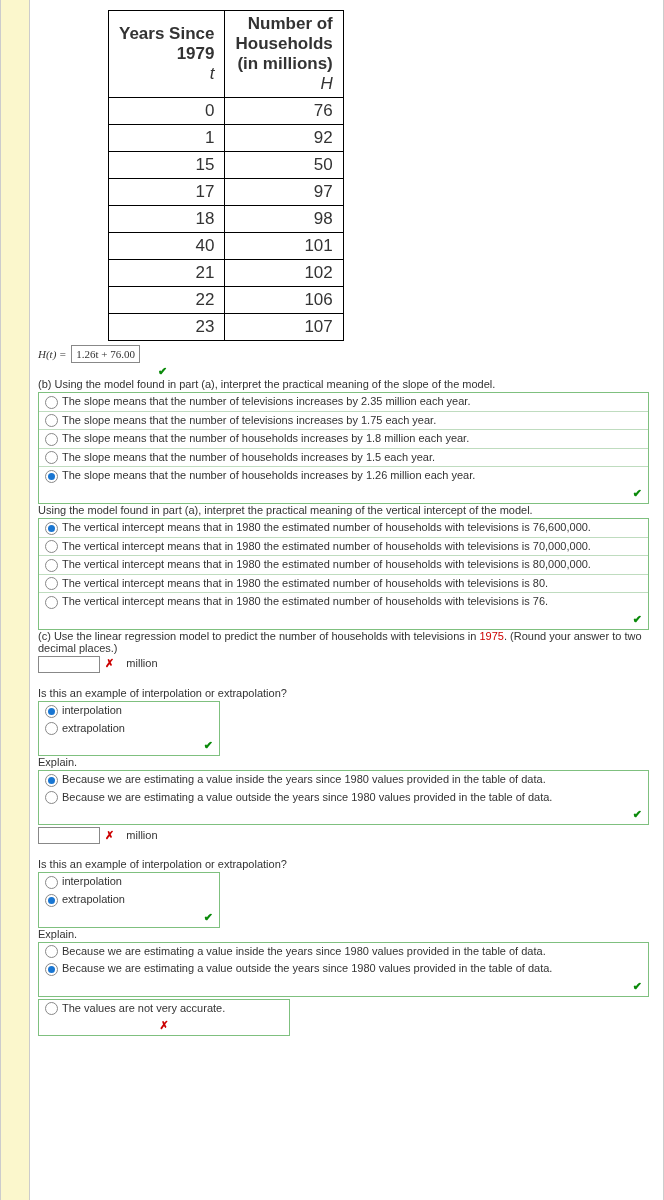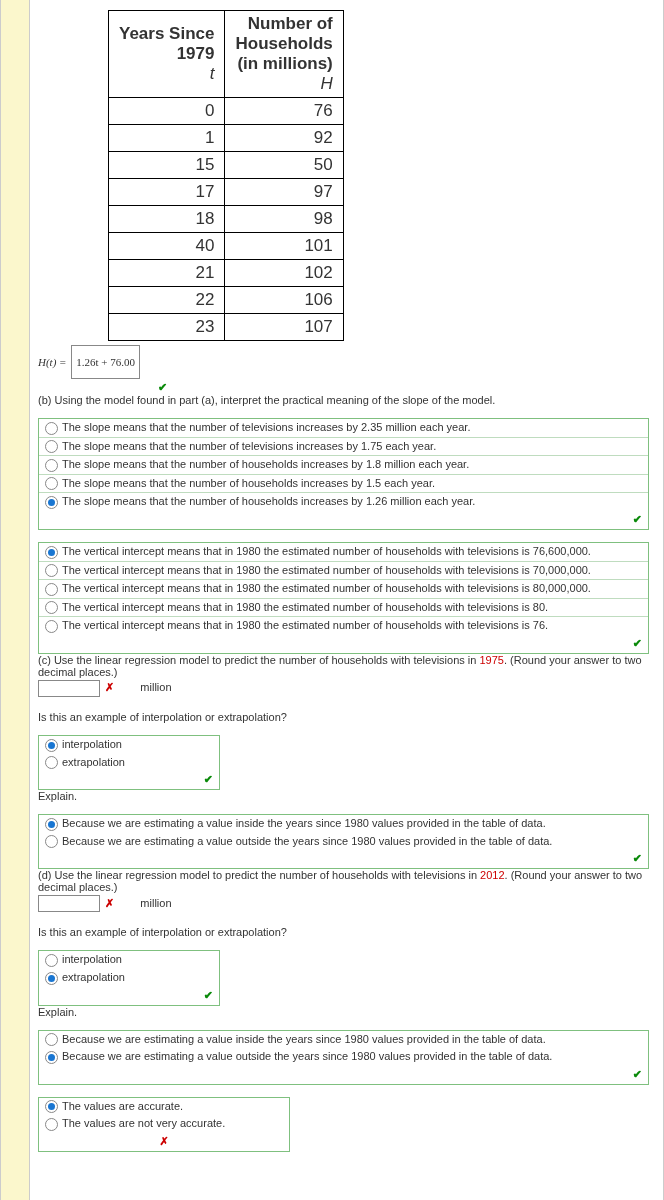--- a/index.html
+++ b/index.html
@@ -12,7 +12,7 @@
 table.data th { font-weight:bold; }
 .sub { font-style:italic; font-weight:normal; display:block; }
 .partlabel { margin-top:4px; }
-.htbox { display:inline-block; border:1px solid #888; padding:10px 4px; margin-left:2px; }
+.htbox { display:inline-block; border:1px solid #888; padding:2px 4px; margin-left:2px; }
 .serif { font-family:Georgia,'Times New Roman',serif; font-style:italic; }
 .checkmark { color:#0a8a0a; font-weight:bold; display:inline-block; }
 .xmark { color:#c00; font-weight:bold; display:inline-block; padding:0 2px; }

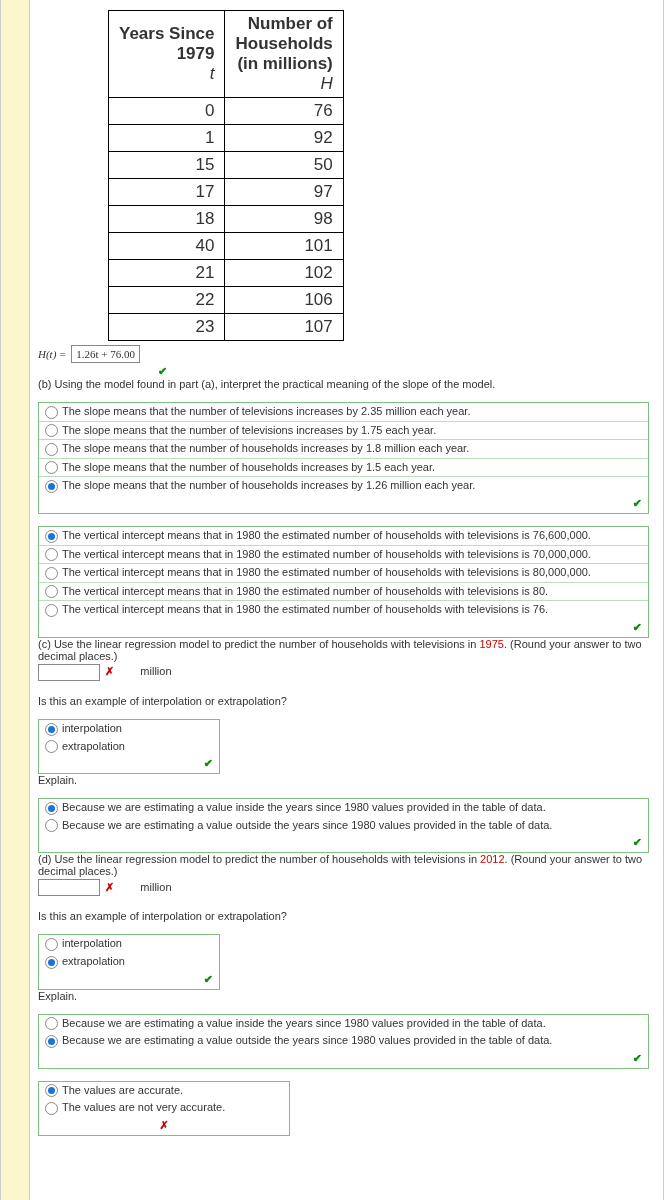--- a/index.html
+++ b/index.html
@@ -17,7 +17,7 @@
 .checkmark { color:#0a8a0a; font-weight:bold; display:inline-block; }
 .xmark { color:#c00; font-weight:bold; display:inline-block; padding:0 2px; }
 .section { }
-.radioset { border:1px solid #7fc07f; margin-top:12px; display:table; }
+.radioset { border:1px solid #7fc07f; margin-top:2px; display:table; }
 .radioset.full { width:99%; }
 .radio-row { display:block; padding:2px 6px; }
 .radio-row.bordered { border-bottom:1px solid #bfdcbf; }

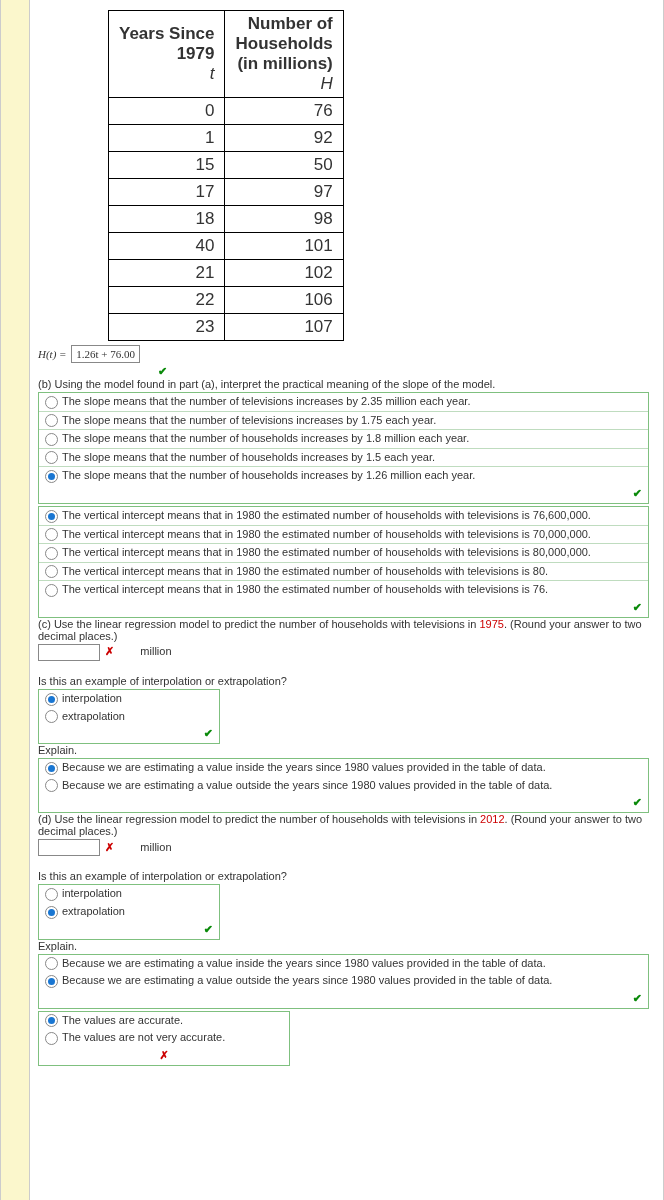--- a/index.html
+++ b/index.html
@@ -101,6 +101,7 @@
         <div class="mark-row"><span class="checkmark">✔</span></div>
       </div>
 
+<div class="section">Using the model found in part (a), interpret the practical meaning of the vertical intercept of the model.</div>
 <div class="radioset full" id="b2-set">
         <div class="radio-row bordered"><span class="radio selected"></span><span>The vertical intercept means that in 1980 the estimated number of households with televisions is 76,600,000.</span></div>
         <div class="radio-row bordered"><span class="radio"></span><span>The vertical intercept means that in 1980 the estimated number of households with televisions is 70,000,000.</span></div>

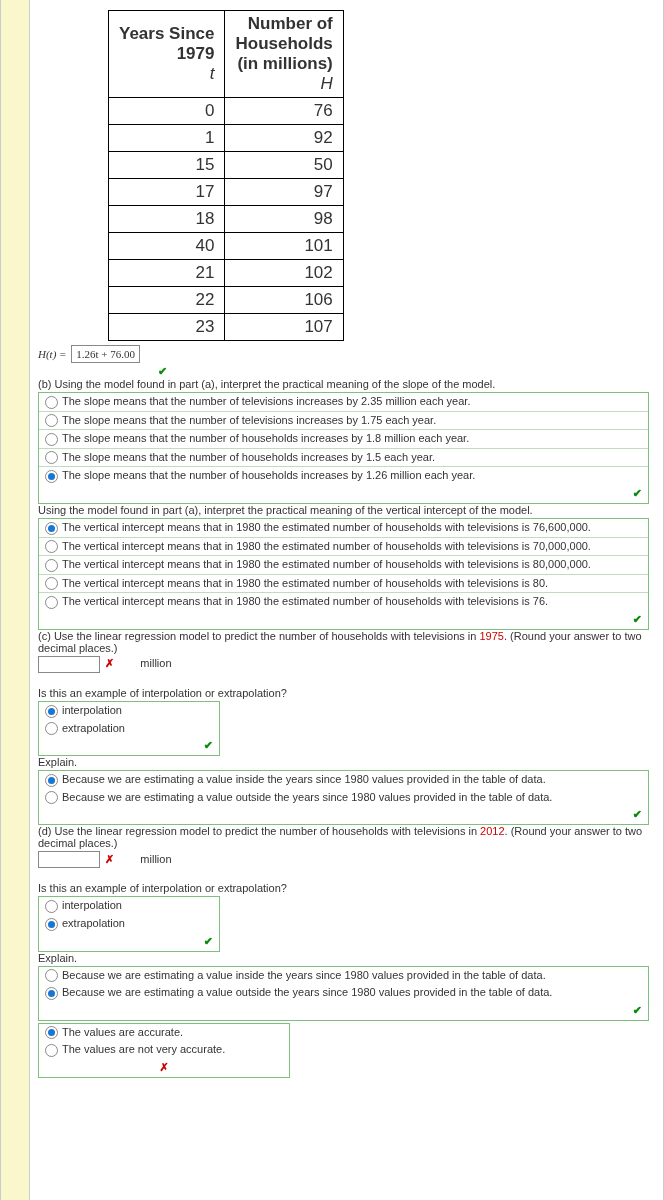--- a/index.html
+++ b/index.html
@@ -25,7 +25,7 @@
 .radio.selected::after { content:''; position:absolute; left:2px; top:2px; width:7px; height:7px; border-radius:50%; background:#1976d2; }
 .mark-row { text-align:right; padding:2px 6px 3px 6px; }
 .numinput { display:inline-block; width:60px; height:15px; border:1px solid #888; vertical-align:middle; }
-.unit { margin-left:21px; }
+.unit { margin-left:7px; }
 .red { color:#c00; }
 .small-set { width:180px; }
 .mark-center { text-align:center; padding:2px 0 3px 0; }

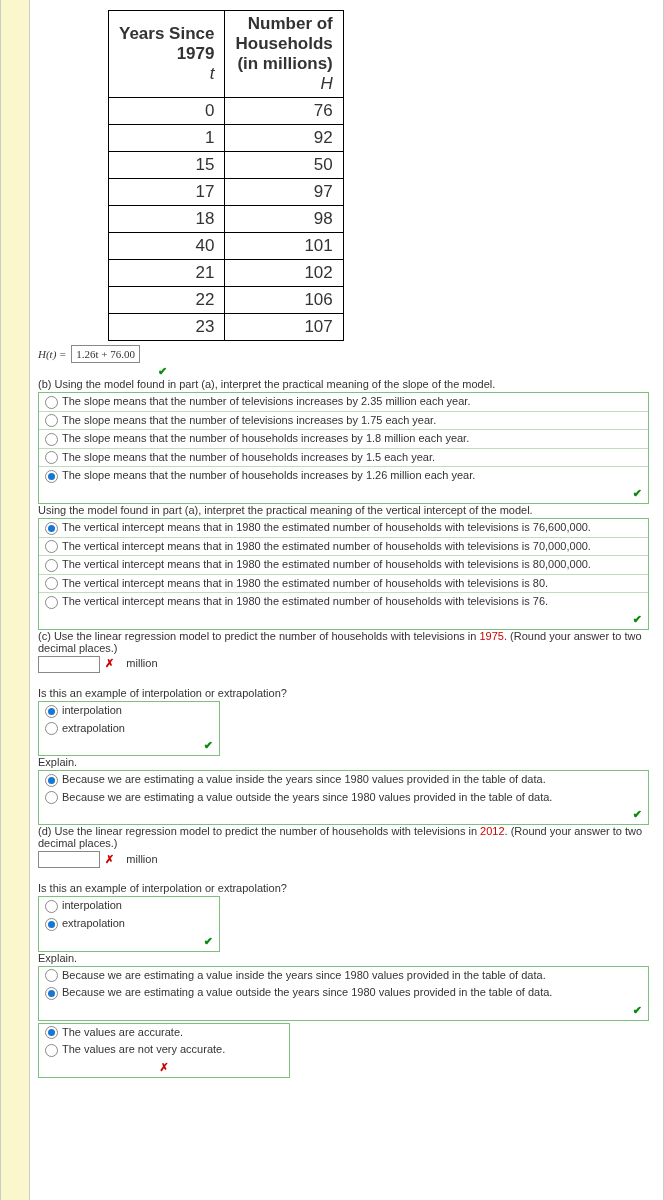--- a/index.html
+++ b/index.html
@@ -134,9 +134,6 @@
         <div class="mark-row"><span class="checkmark">✔</span></div>
       </div>
 
-<div class="section">
-<span>(d) Use the linear regression model to predict the number of households with televisions in </span><span class="red">2012</span><span>. (Round your answer to two decimal places.)</span>
-</div>
 <div style="margin-top:2px;">
 <span class="numinput"></span>
 <span class="xmark">✗</span>

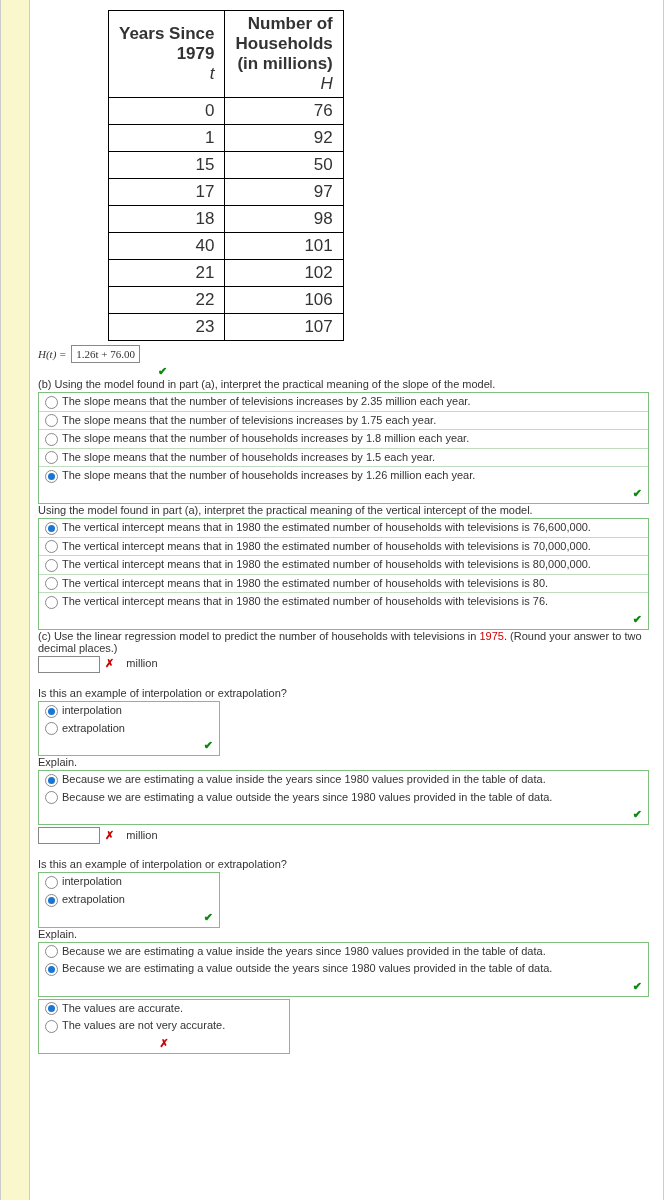--- a/index.html
+++ b/index.html
@@ -155,7 +155,6 @@
       </div>
 
 <div class="radioset" style="width:250px;" id="e-set">
-        <div class="radio-row"><span class="radio selected"></span><span>The values are accurate.</span></div>
         <div class="radio-row"><span class="radio"></span><span>The values are not very accurate.</span></div>
         <div class="mark-center"><span class="xmark">✗</span></div>
       </div>

